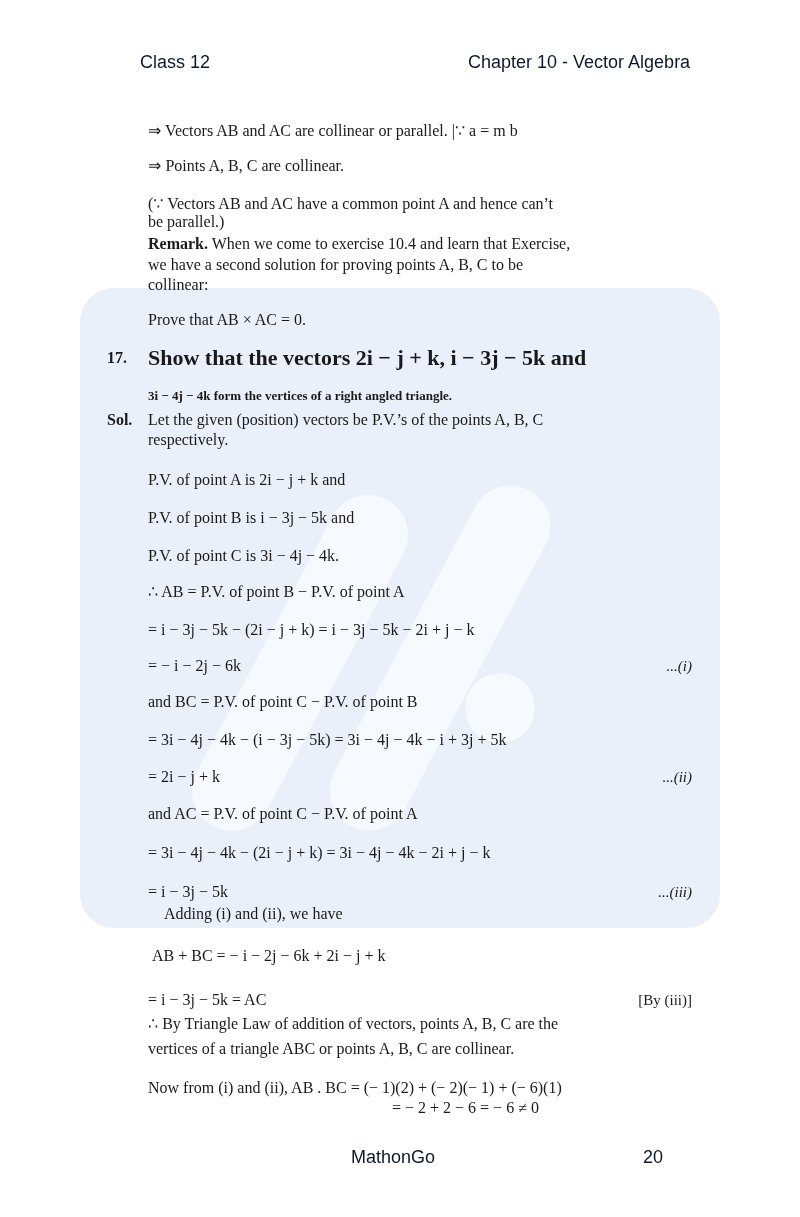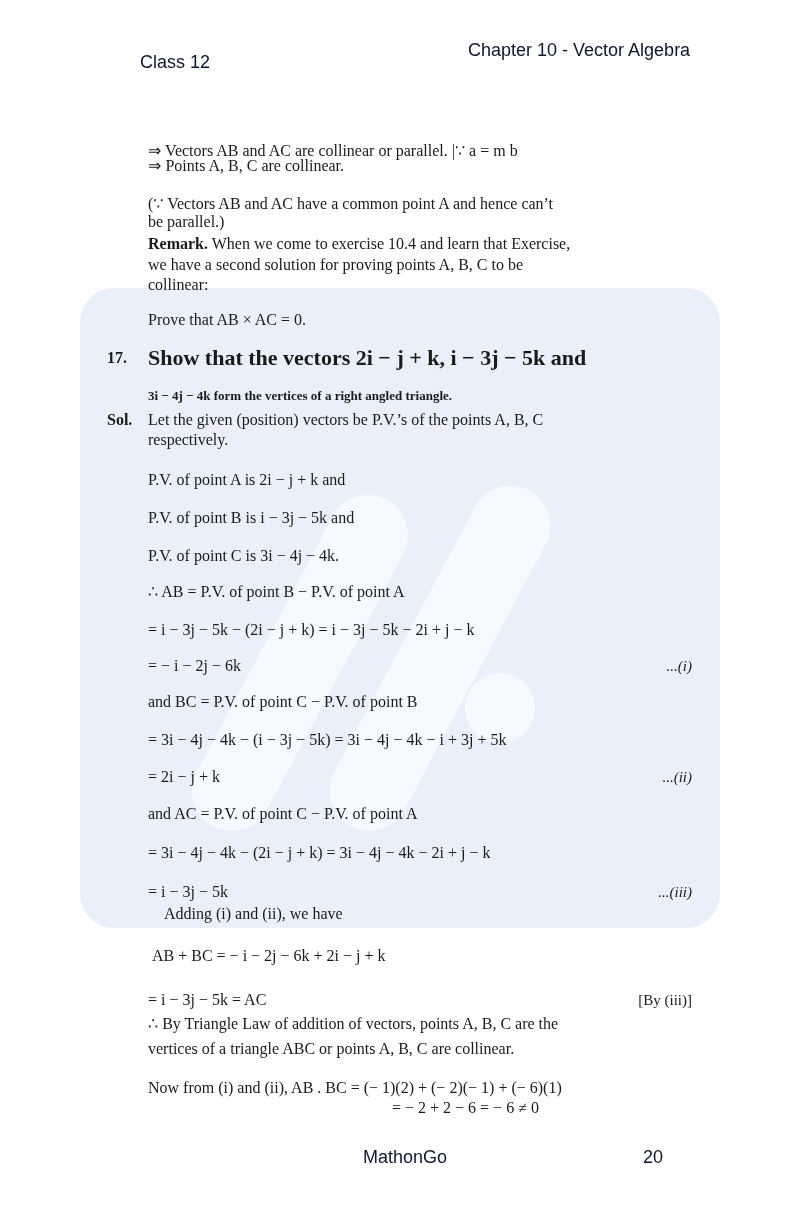--- a/index.html
+++ b/index.html
@@ -6,7 +6,7 @@
   body { width:800px; height:1217px; position:relative; overflow:hidden; font-family:"Liberation Serif", serif; color:#1a1a1a; }
   .hdr { position:absolute; font-family:"Liberation Sans", sans-serif; font-size:18px; color:#0f172a; }
   .hdr-left { left:140px; top:52px; }
-  .hdr-right { left:468px; top:40px; }
+  .hdr-right { left:468px; top:52px; }
   .ftr-left { left:363px; top:1147px; }
   .ftr-right { left:643px; top:1147px; }
   .panel { position:absolute; left:80px; top:288px; width:640px; height:640px; background:#e9f0fa; border-radius:34px; overflow:hidden; }

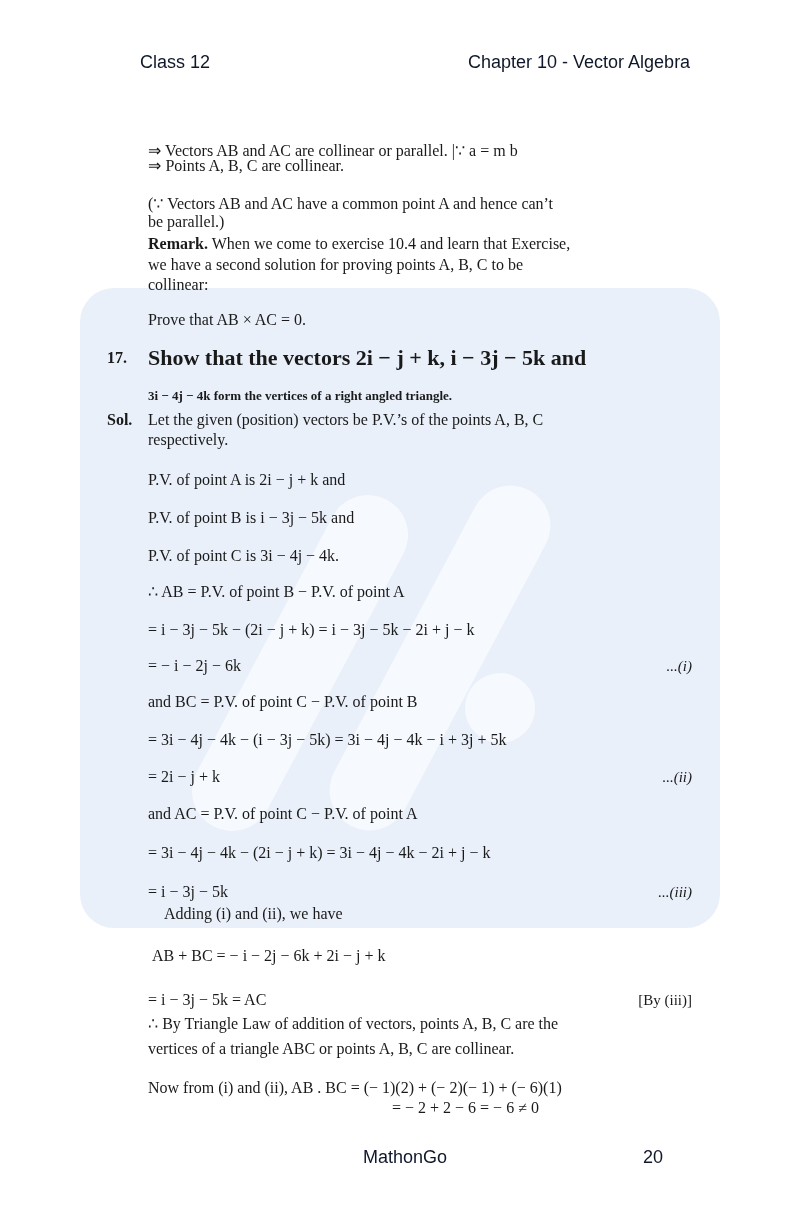--- a/index.html
+++ b/index.html
@@ -31,7 +31,7 @@
   <div class="wm wm3"></div>
 </div>
 
-<div class="line" style="left:148px;top:141px">⇒  Vectors AB and AC are collinear or parallel.  |∵ a = m b</div>
+<div class="line" style="left:148px;top:121px">⇒  Vectors AB and AC are collinear or parallel.  |∵ a = m b</div>
 <div class="line" style="left:148px;top:156px">⇒  Points A, B, C are collinear.</div>
 <div class="line" style="left:148px;top:194px">(∵ Vectors AB and AC have a common point A and hence can’t</div>
 <div class="line" style="left:148px;top:212px">be parallel.)</div>

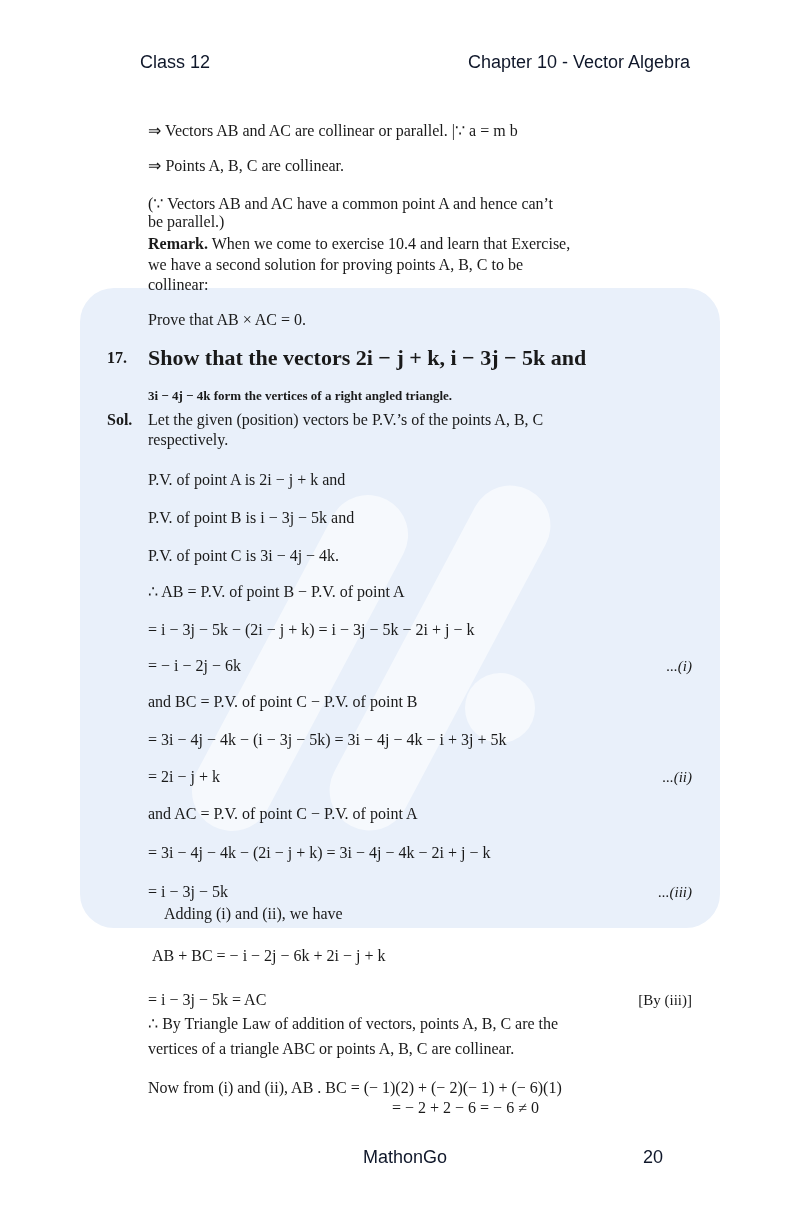--- a/index.html
+++ b/index.html
@@ -7,7 +7,7 @@
   .hdr { position:absolute; font-family:"Liberation Sans", sans-serif; font-size:18px; color:#0f172a; }
   .hdr-left { left:140px; top:52px; }
   .hdr-right { left:468px; top:52px; }
-  .ftr-left { left:363px; top:1147px; }
+  .ftr-left { left:351px; top:1147px; }
   .ftr-right { left:643px; top:1147px; }
   .panel { position:absolute; left:80px; top:288px; width:640px; height:640px; background:#e9f0fa; border-radius:34px; overflow:hidden; }
   .wm { position:absolute; background:#f6f9fd; border-radius:40px; transform:rotate(28deg); }

